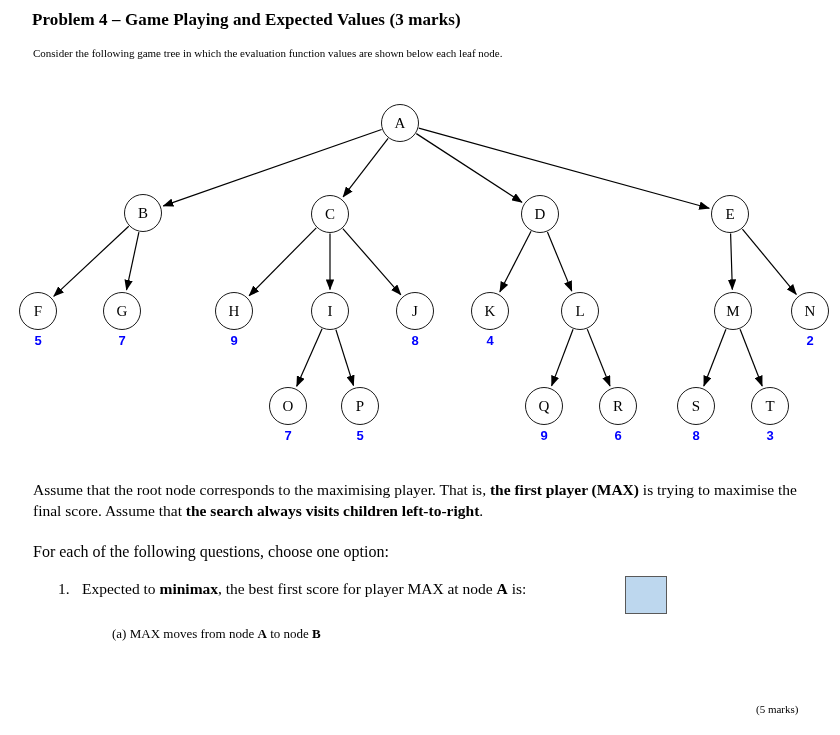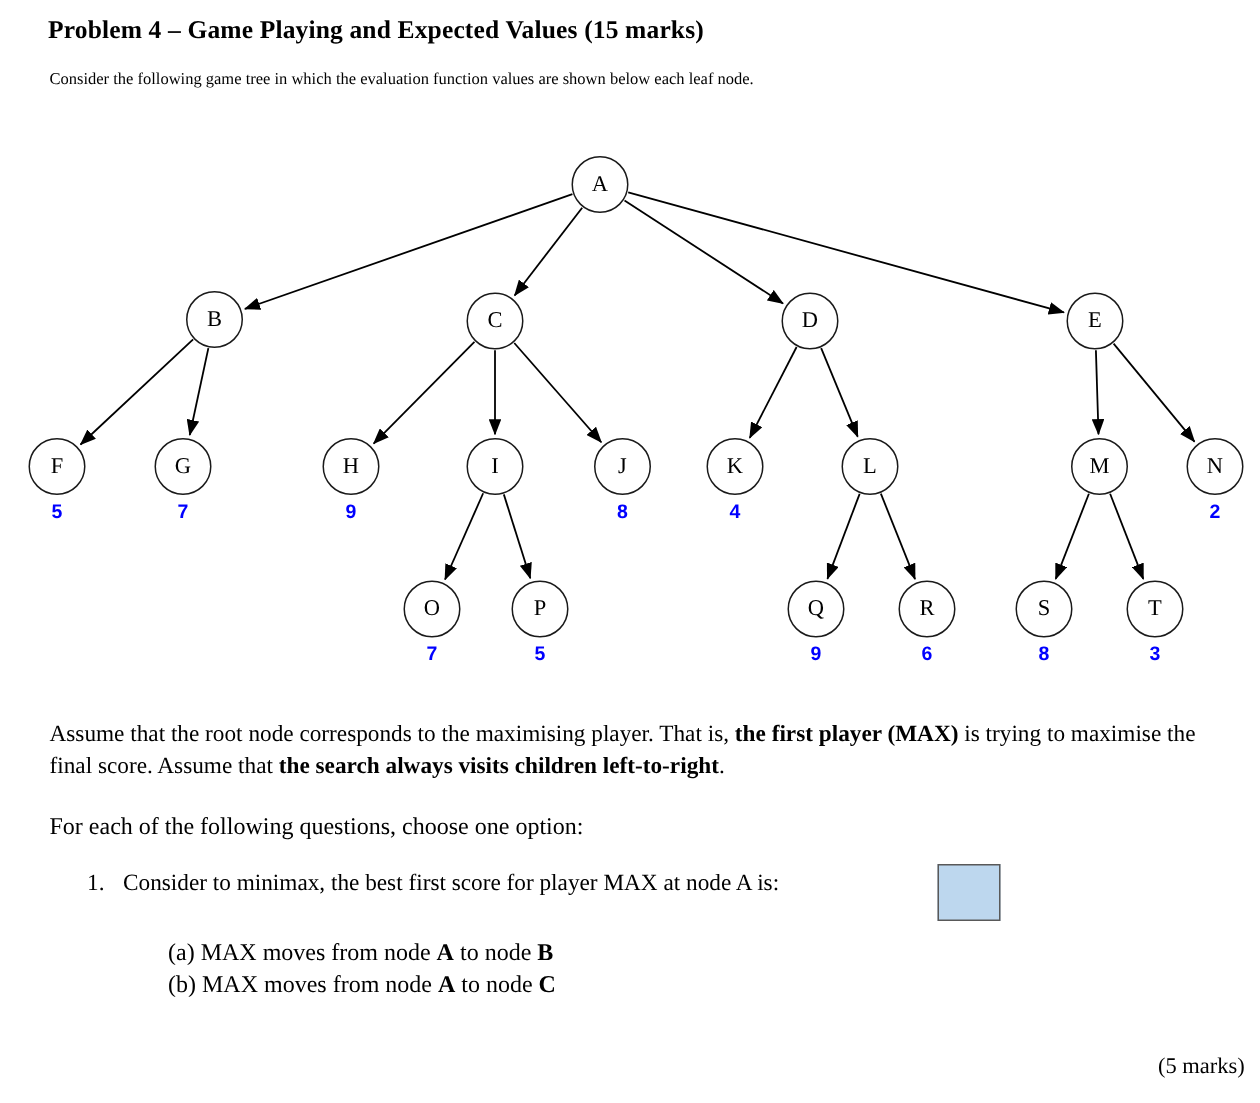--- a/index.html
+++ b/index.html
@@ -144,7 +144,7 @@
 </head>
 <body>
 
-<div class="page-title">Problem 4 – Game Playing and Expected Values (15 marks)</div>
+<div class="page-title">Problem 4 – Game Playing and Expected Values (3 marks)</div>
 <div class="intro-line">Consider the following game tree in which the evaluation function values are shown below each leaf node.</div>
 
 <div id="tree-area">

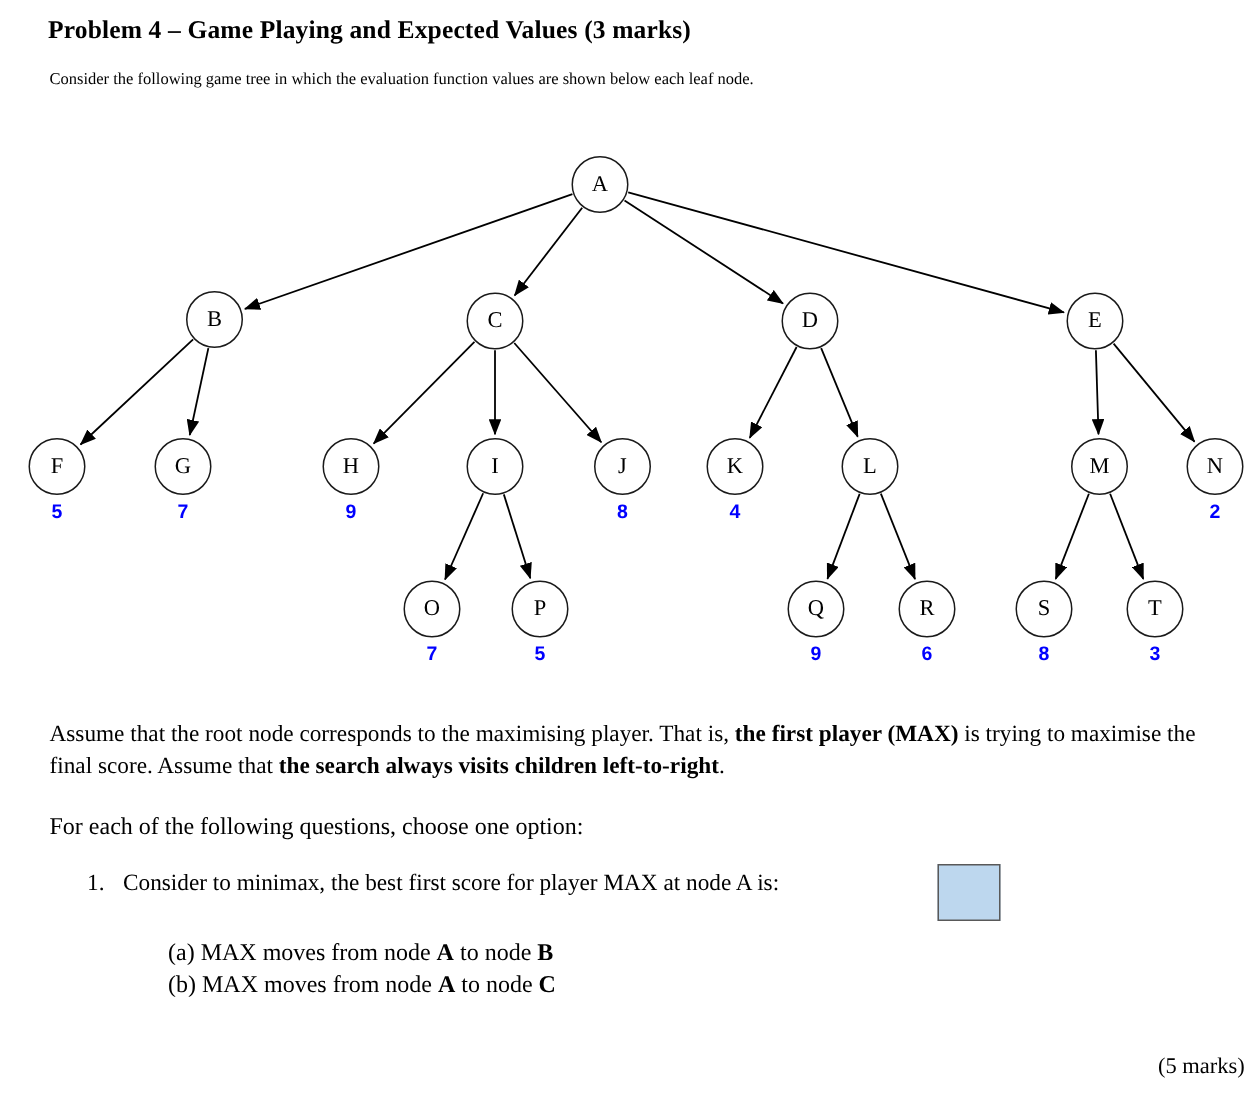--- a/index.html
+++ b/index.html
@@ -220,7 +220,7 @@
 
 <div class="question-row">
   <span class="q-num">1.</span>
-  <span class="q-text"><span>Consider to </span><b>minimax</b><span>, the best first score for player MAX at node </span><b>A</b><span> is:</span></span>
+  <span class="q-text"><span>Expected to </span><b>minimax</b><span>, the best first score for player MAX at node </span><b>A</b><span> is:</span></span>
 </div>
 
 <div class="answer-box" style="background: rgb(189, 215, 238); border-color: rgb(89, 89, 89);"></div>

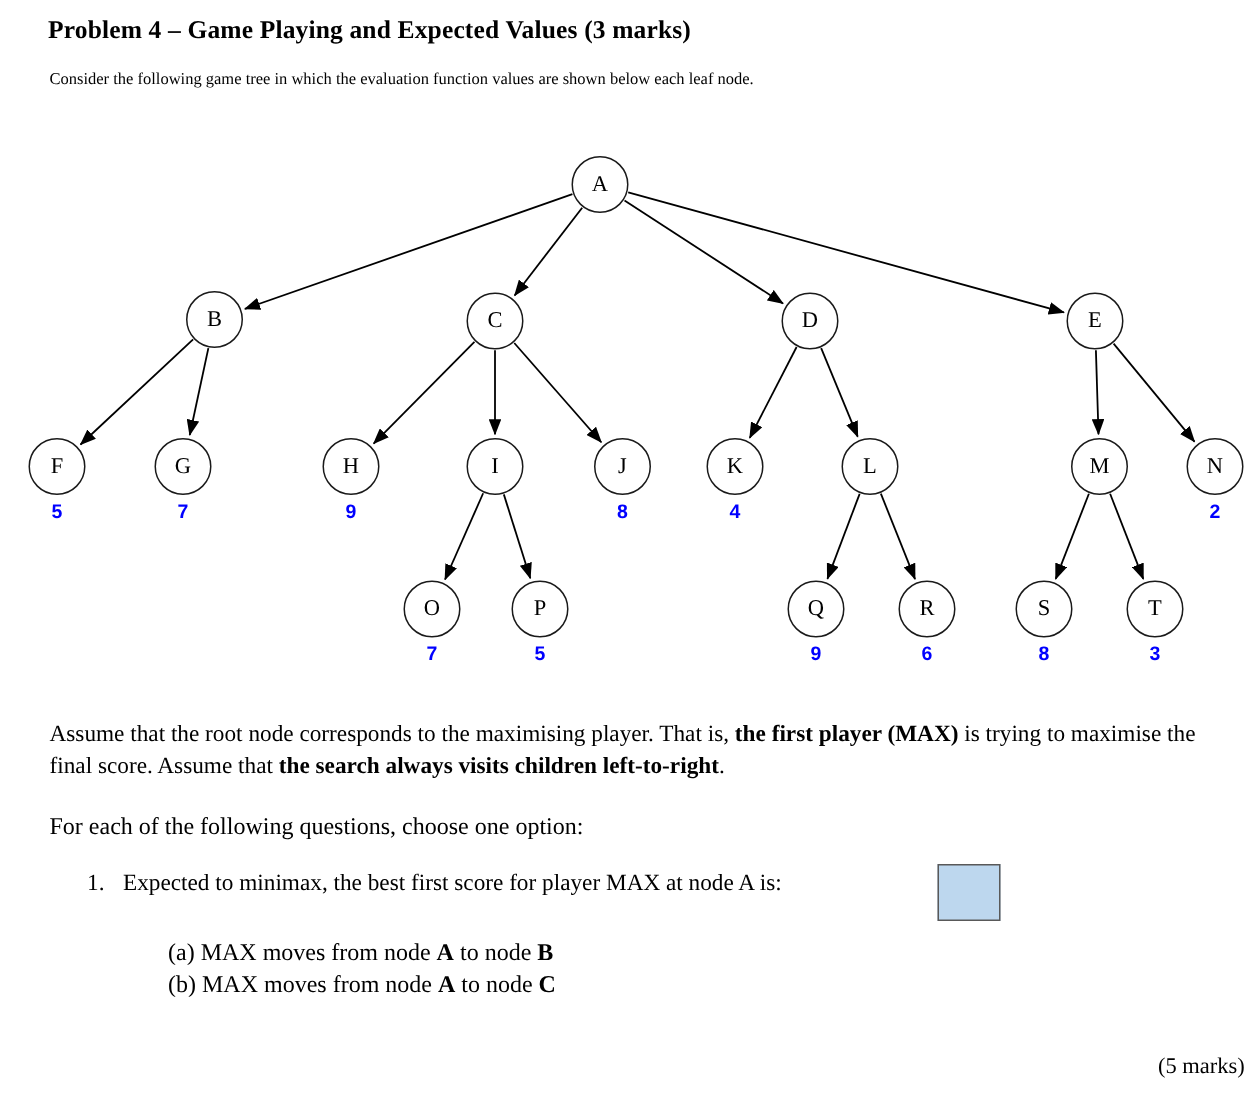--- a/index.html
+++ b/index.html
@@ -69,7 +69,7 @@
   .q-text {
     white-space: nowrap;
   }
-  .q-text b { font-weight: normal; }
+  .q-text b { font-weight: bold; }
 
   .answer-box {
     position: absolute;

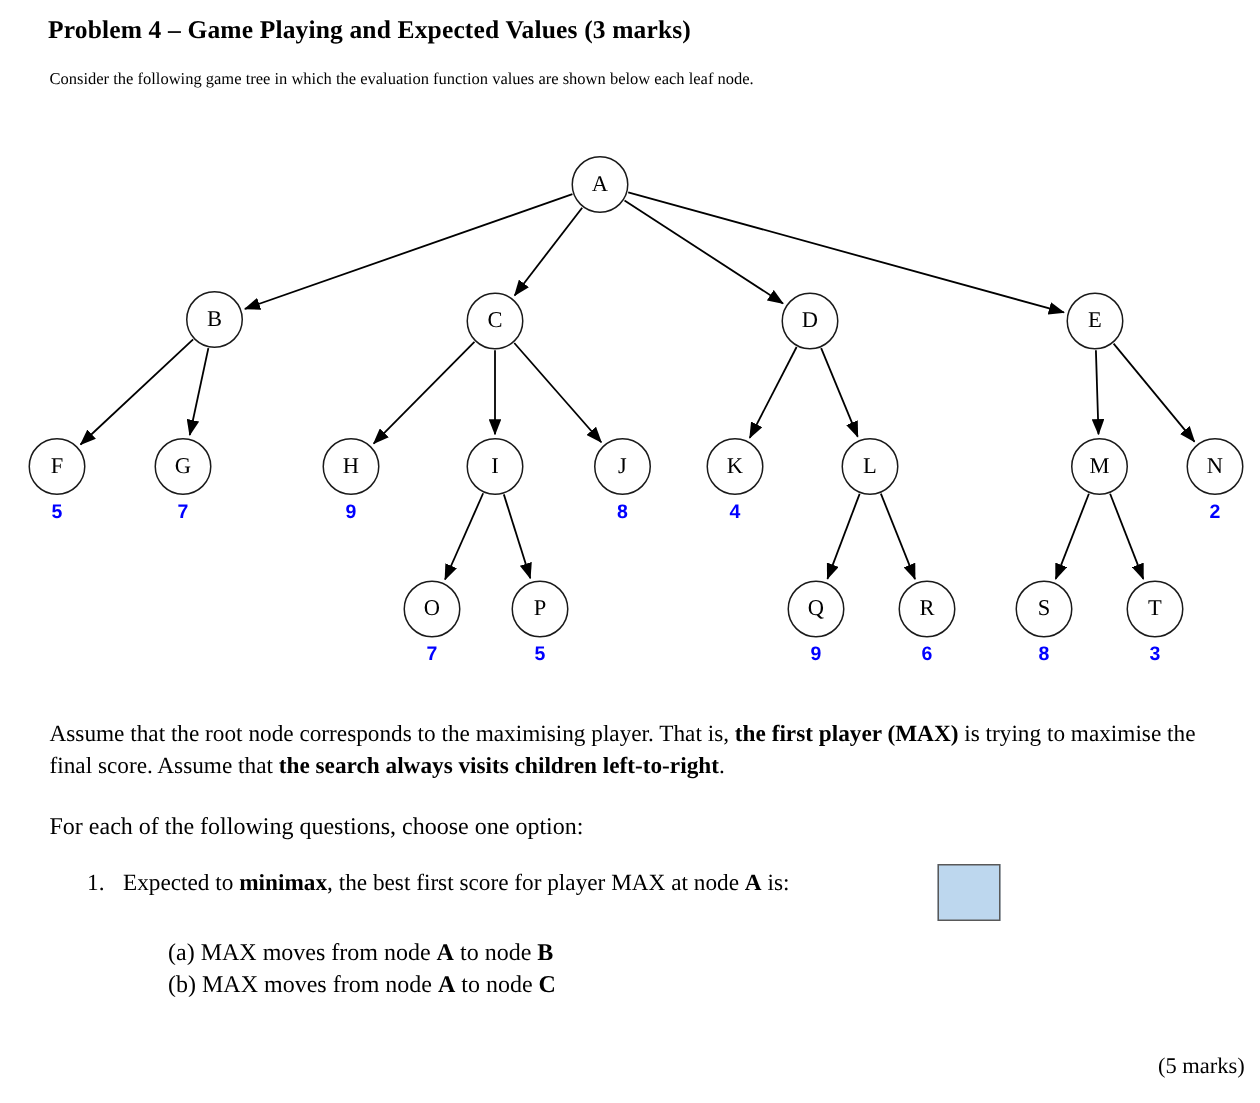--- a/index.html
+++ b/index.html
@@ -86,7 +86,7 @@
     position: absolute;
     left: 112px;
     top: 625px;
-    font-size: 16px;
+    font-size: 13px;
     line-height: 1.33;
   }
   .options .opt { white-space: nowrap; }

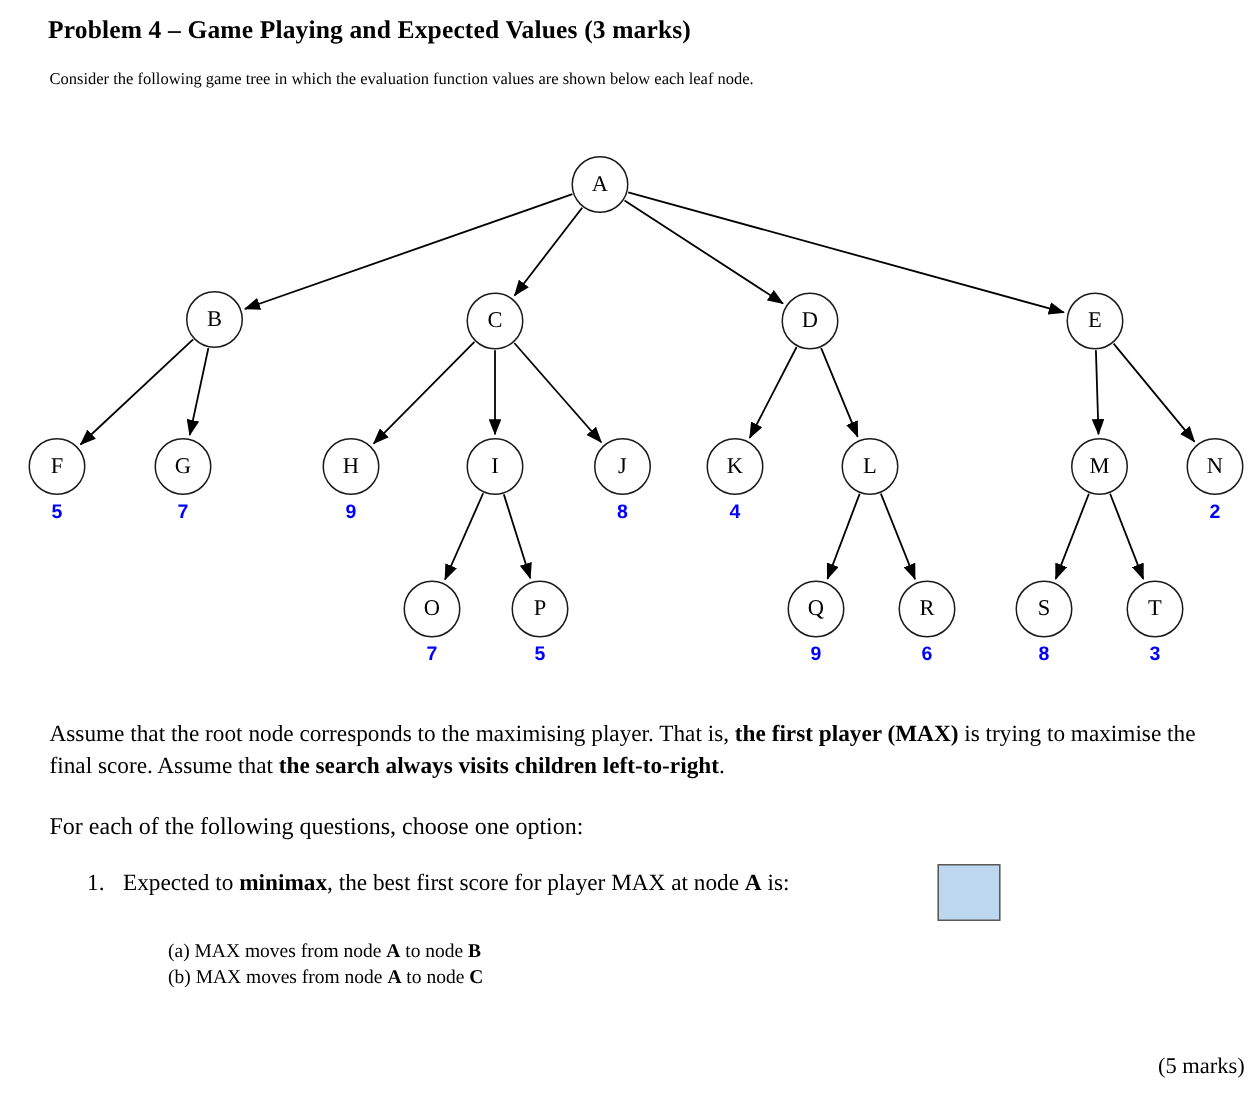--- a/index.html
+++ b/index.html
@@ -227,7 +227,6 @@
 
 <div class="options" id="option-list">
     <div class="opt"><span>(a)</span><span> MAX moves from node </span><b>A</b><span> to node </span><b>B</b></div>
-    <div class="opt"><span>(b)</span><span> MAX moves from node </span><b>A</b><span> to node </span><b>C</b></div>
   </div>
 
 <div class="marks">(5 marks)</div>

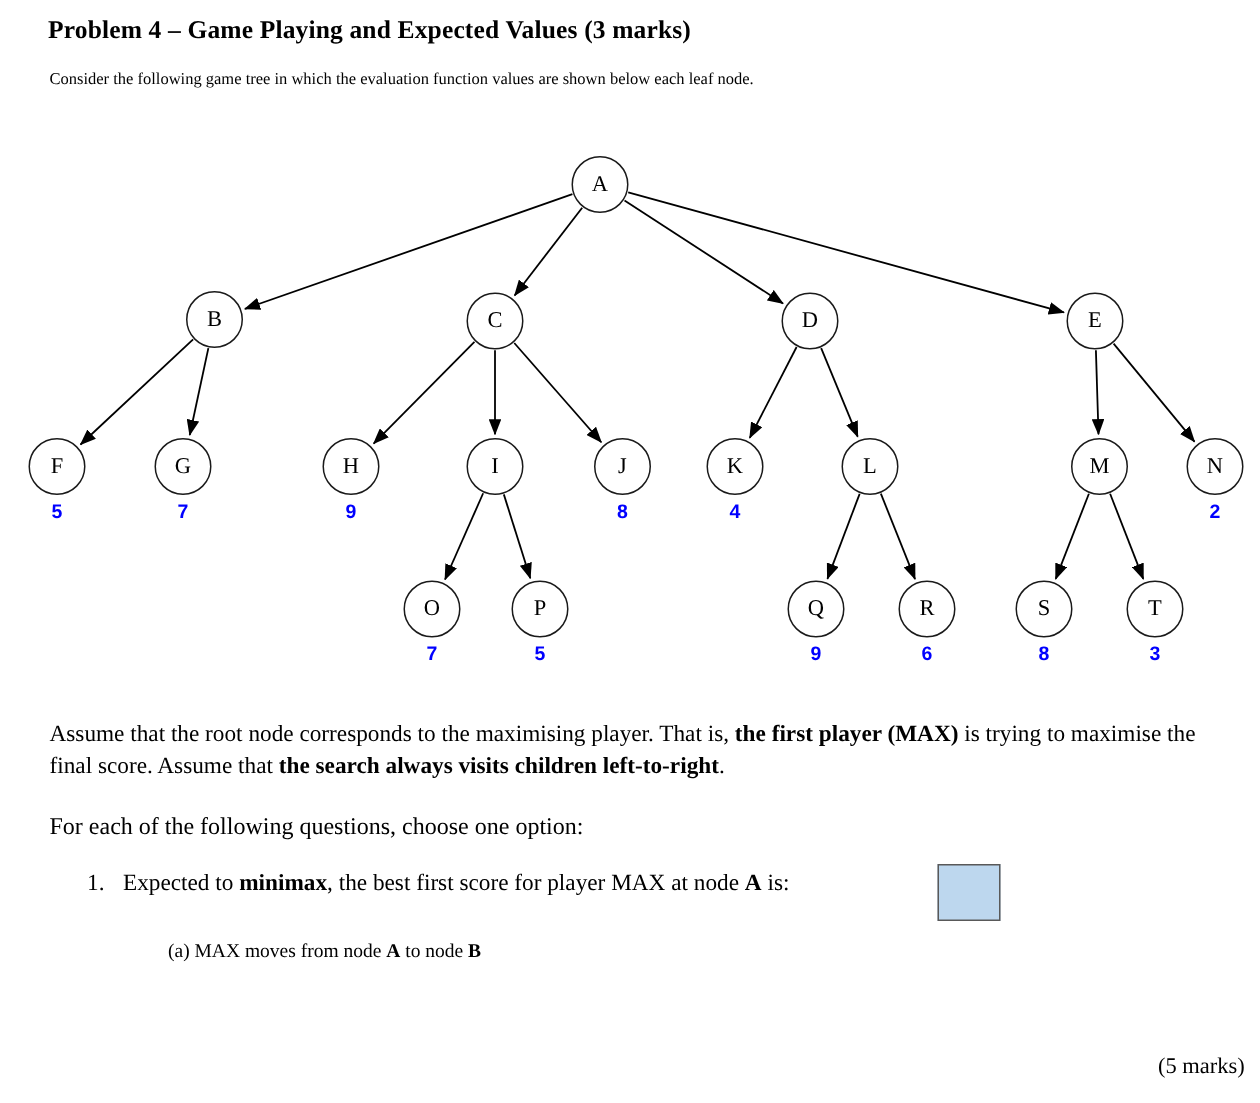--- a/index.html
+++ b/index.html
@@ -96,9 +96,8 @@
     position: absolute;
     left: 756px;
     top: 703px;
-    font-size: 15px;
-    white-space: nowrap;
-    margin-left: 16px;
+    font-size: 11px;
+    white-space: nowrap;
   }
 
   

